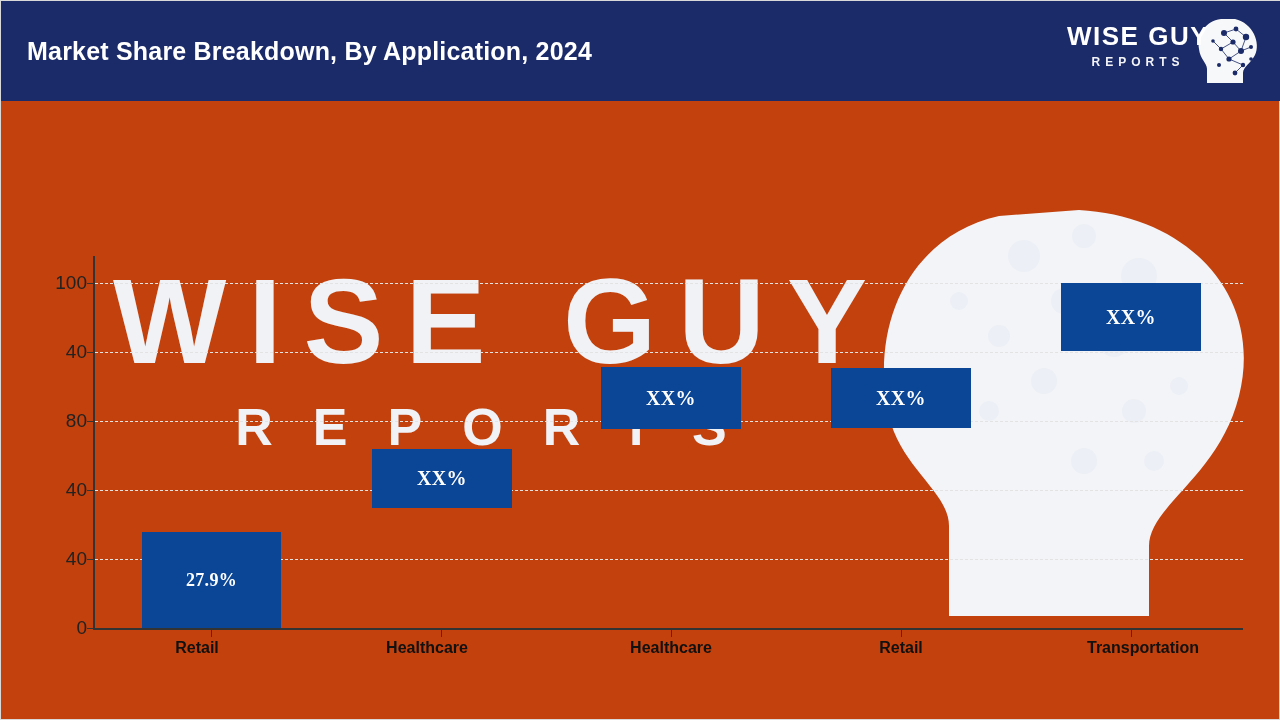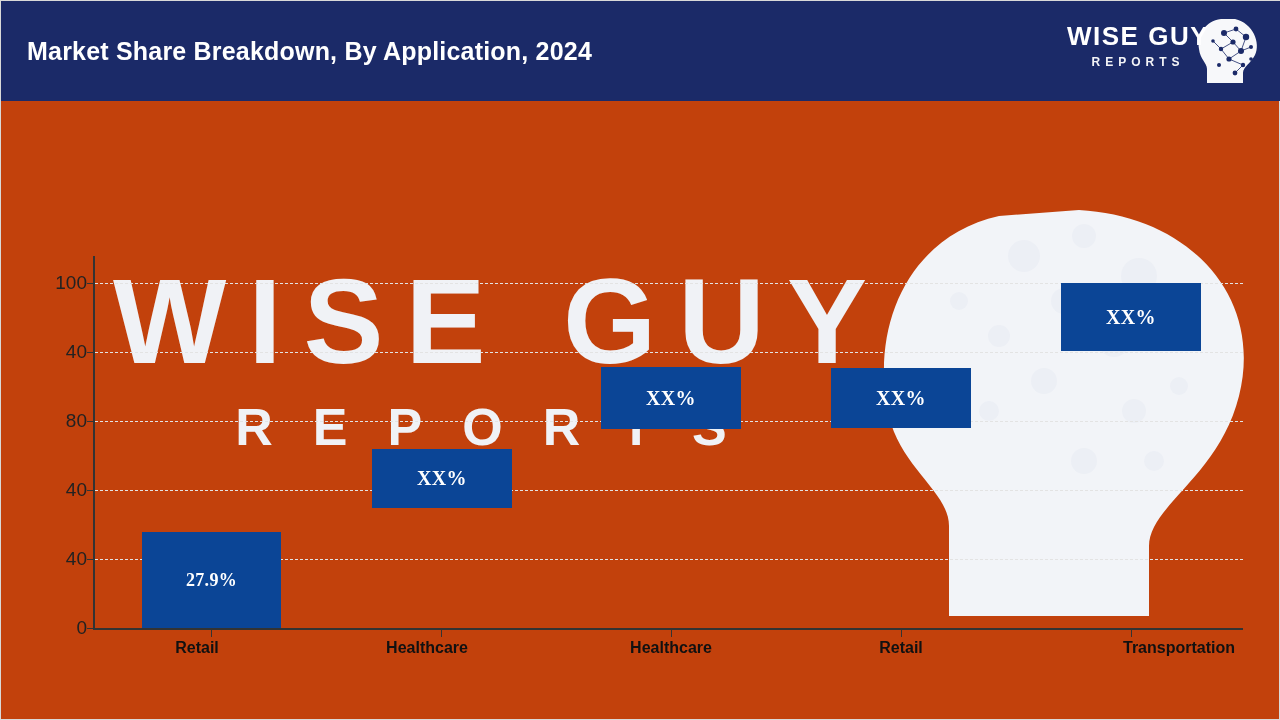--- a/index.html
+++ b/index.html
@@ -335,7 +335,7 @@
       <div class="xtick-label" style="left:346px; width:160px;">Healthcare</div>
       <div class="xtick-label" style="left:590px; width:160px;">Healthcare</div>
       <div class="xtick-label" style="left:820px; width:160px;">Retail</div>
-      <div class="xtick-label" style="left:1088px; width:180px;text-align:center;">Transportation</div>
+      <div class="xtick-label" style="left:1052px; width:180px;text-align:center;">Transportation</div>
     </div>
   </div>
 </div>

